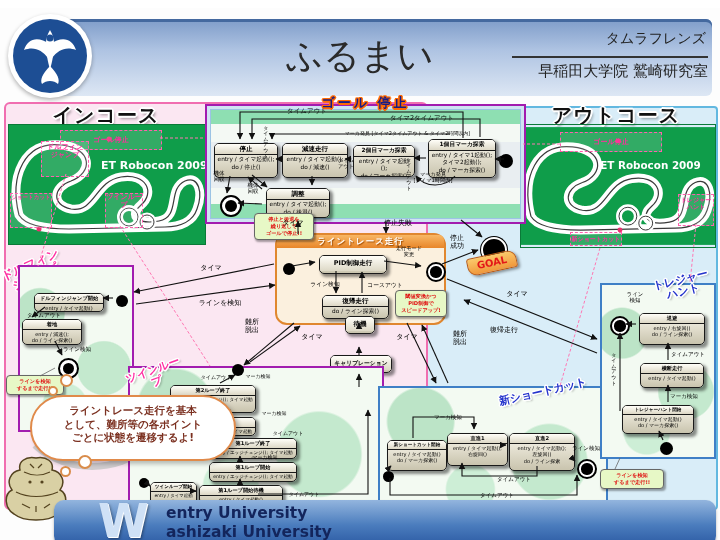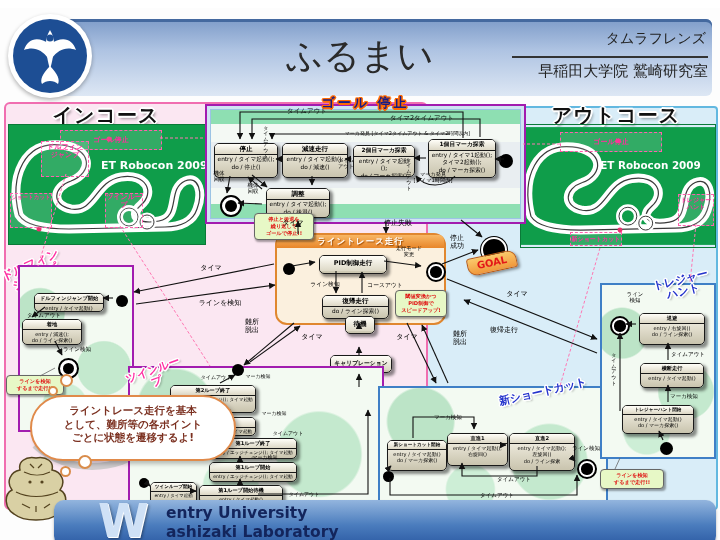--- a/index.html
+++ b/index.html
@@ -460,7 +460,7 @@
   <div id="footer" class="abs">
     <div class="bigW">W</div>
     <div class="l1">entry University</div>
-    <div class="l2">ashizaki Laboratory</div>
+    <div class="l2">ashizaki University</div>
   </div>
 
 </div>

